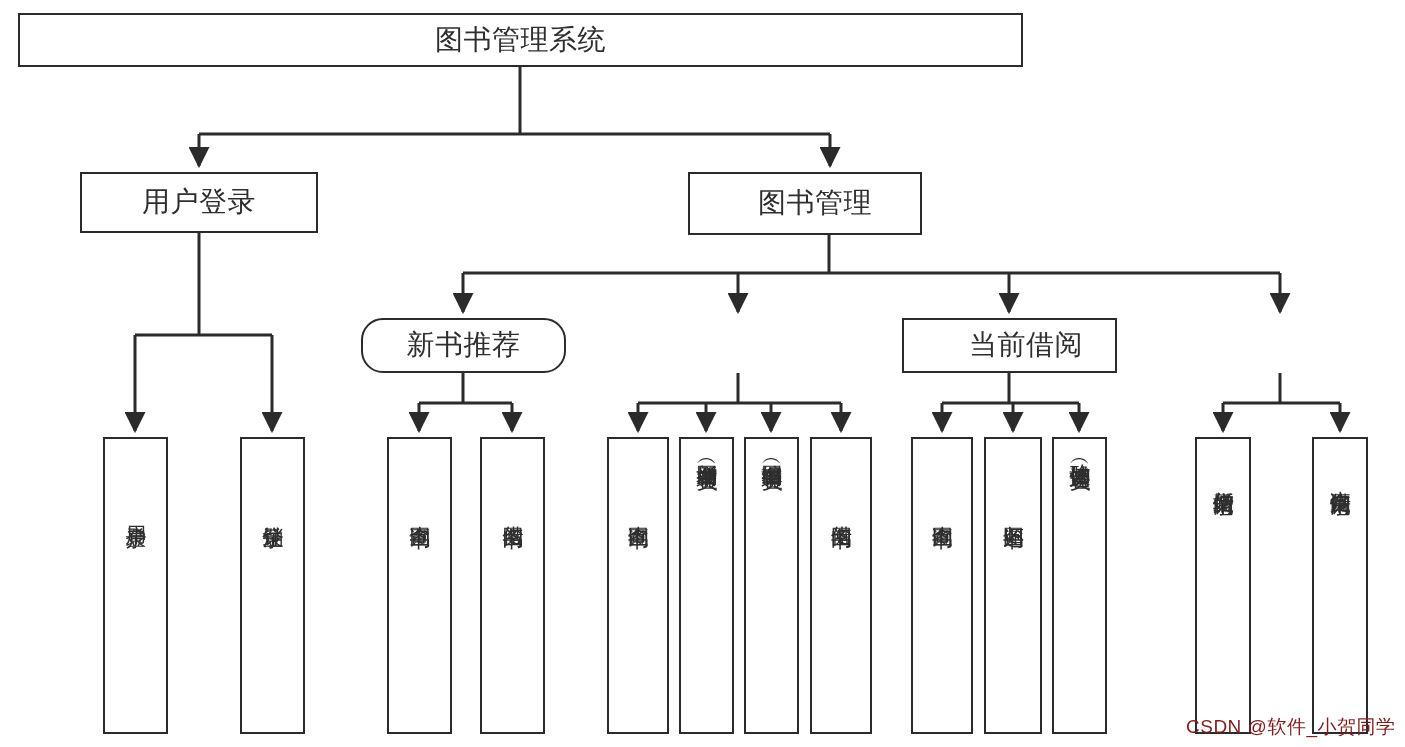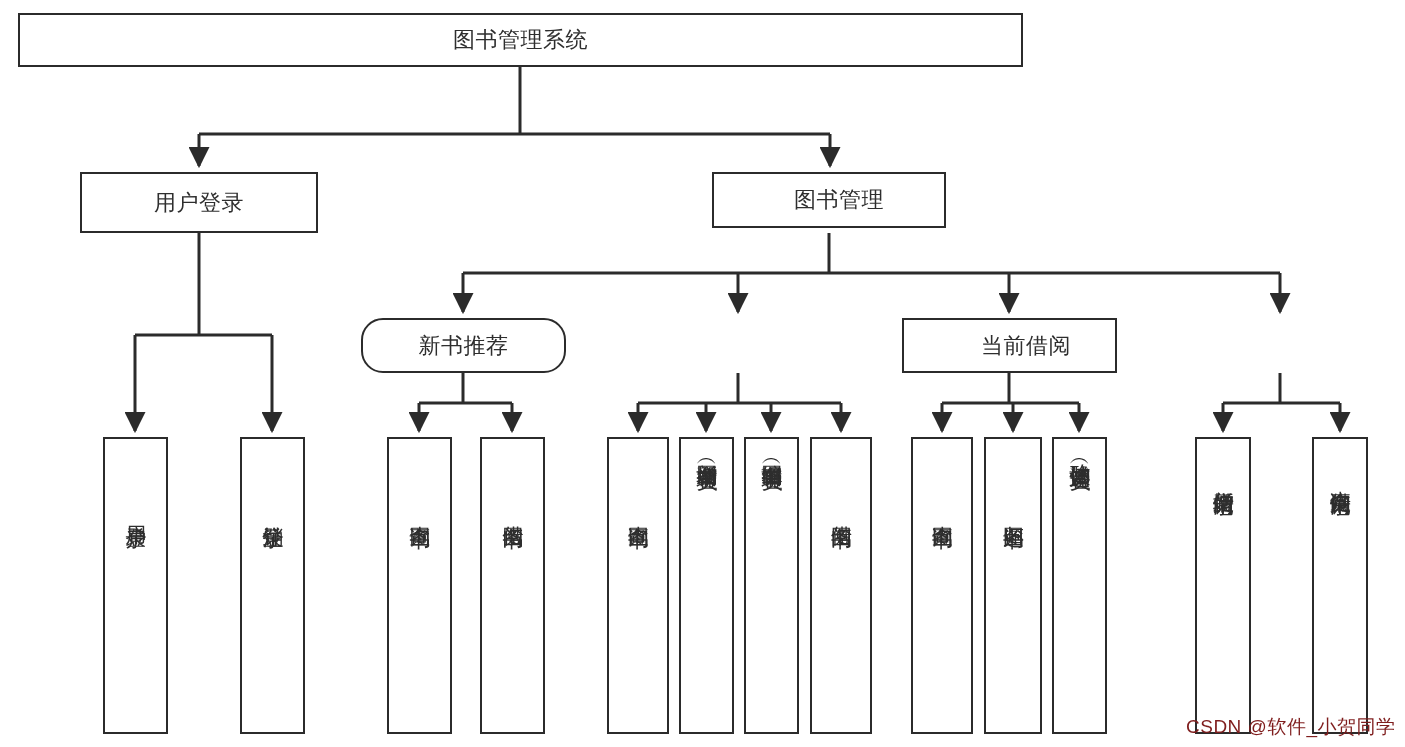--- a/index.html
+++ b/index.html
@@ -39,7 +39,7 @@
     color: #2e2e2e;
   }
   .node-label {
-    font-size: 22px;
+    font-size: 28px;
     line-height: 1.15;
     letter-spacing: 0.5px;
     white-space: nowrap;

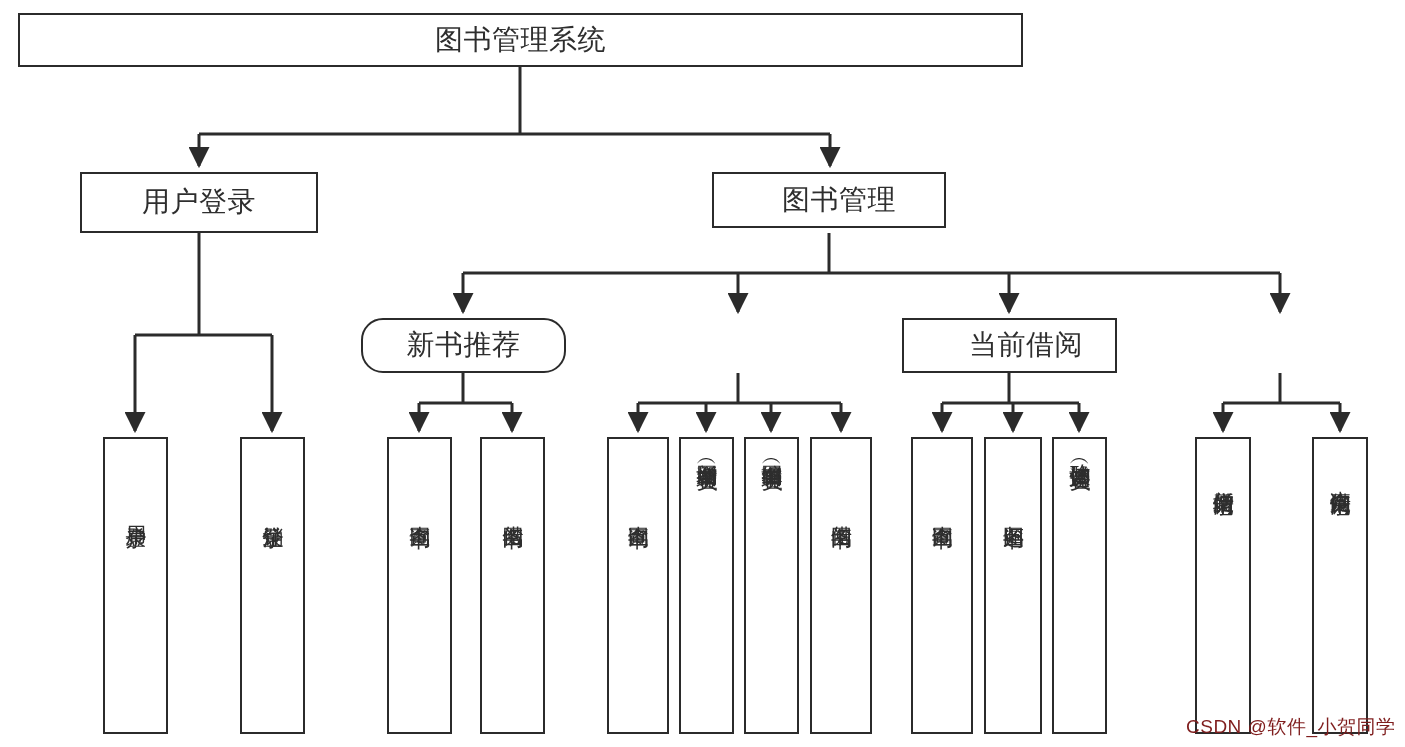--- a/index.html
+++ b/index.html
@@ -131,7 +131,7 @@
   <div class="node" style="left:80px; top:172px; width:238px; height:61px;">
     <span class="node-label">用户登录</span>
   </div>
-  <div class="node" style="left:712px; top:172px; width:234px; height:56px;padding-left:20px;">
+  <div class="node" style="left:688px; top:172px; width:234px; height:63px;padding-left:20px;">
     <span class="node-label">图书管理</span>
   </div>
 

